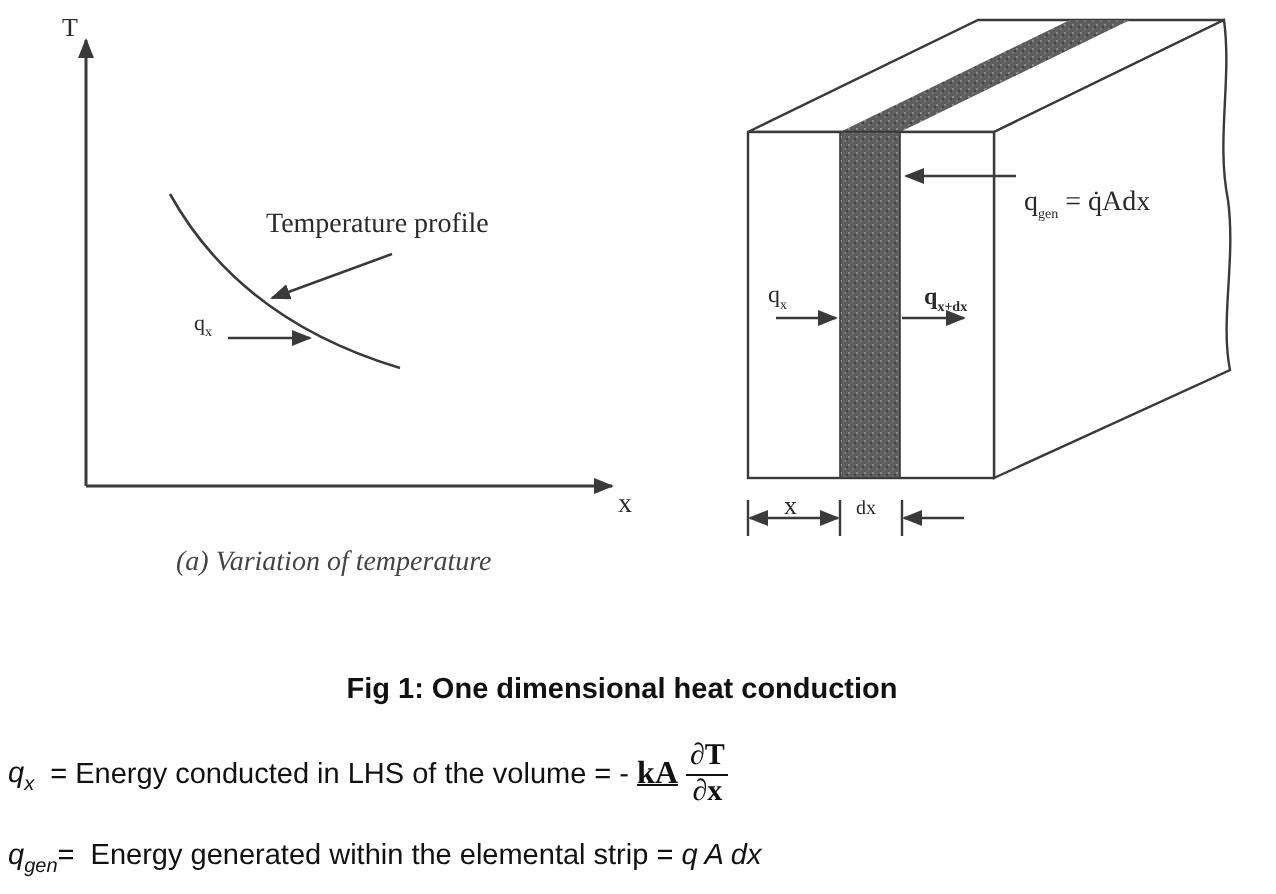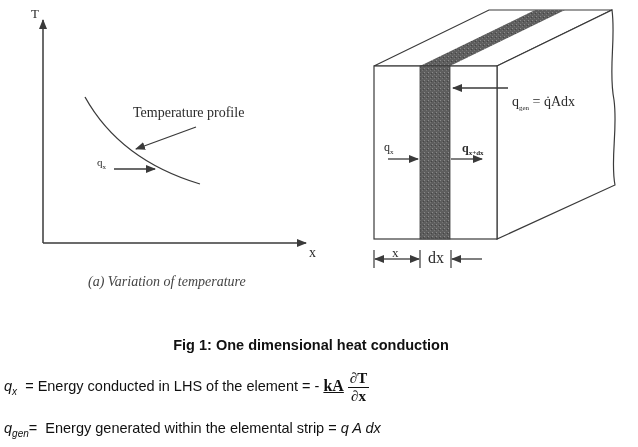--- a/index.html
+++ b/index.html
@@ -86,7 +86,7 @@
     <span>q</span><sub style="font-size:7px;">x+dx</sub>
   </span>
   <span style="position:absolute;left:392px;top:245px;font-size:13px;">x</span>
-  <span style="position:absolute;left:428px;top:249px;font-size:16px;">dx</span>
+  <span style="position:absolute;left:428px;top:249px;font-size:10px;">dx</span>
 </div>
 
 <div class="fig-title">Fig 1: One dimensional heat conduction</div>

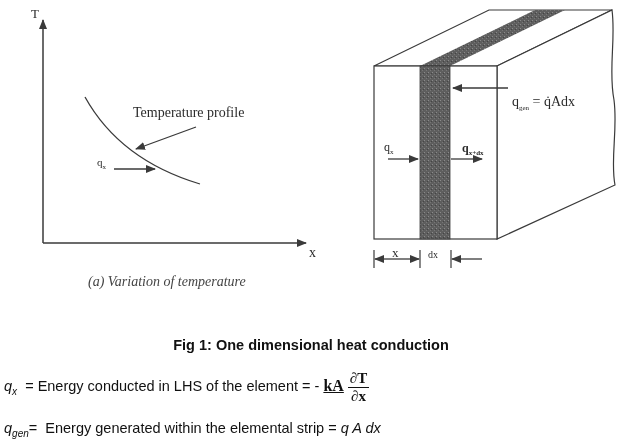--- a/index.html
+++ b/index.html
@@ -92,7 +92,7 @@
 <div class="fig-title">Fig 1: One dimensional heat conduction</div>
 
 <div class="eq-line" style="top:370px;">
-  <span class="sym"><span>q</span><sub>x</sub></span><span style="white-space:pre;">  = Energy conducted in LHS of the element</span><span style="white-space:pre;"> = - </span><span class="kA">kA</span><span class="frac"><span class="num">∂T</span><span class="den">∂x</span></span>
+  <span class="sym"><span>q</span><sub>x</sub></span><span style="white-space:pre;">  = Energy conducted in LHS of the volume</span><span style="white-space:pre;"> = - </span><span class="kA">kA</span><span class="frac"><span class="num">∂T</span><span class="den">∂x</span></span>
 </div>
 
 <div class="eq-line" style="top:420px;text-align:center;">

